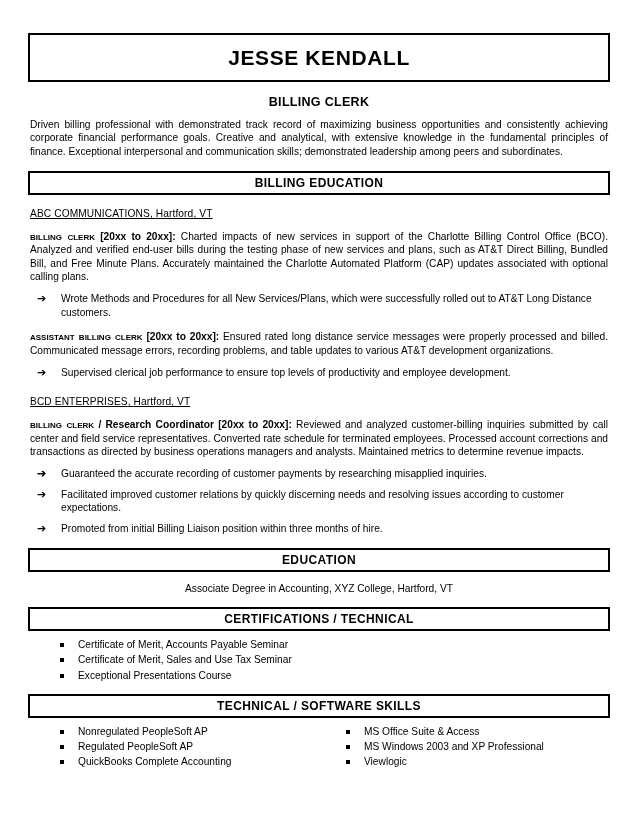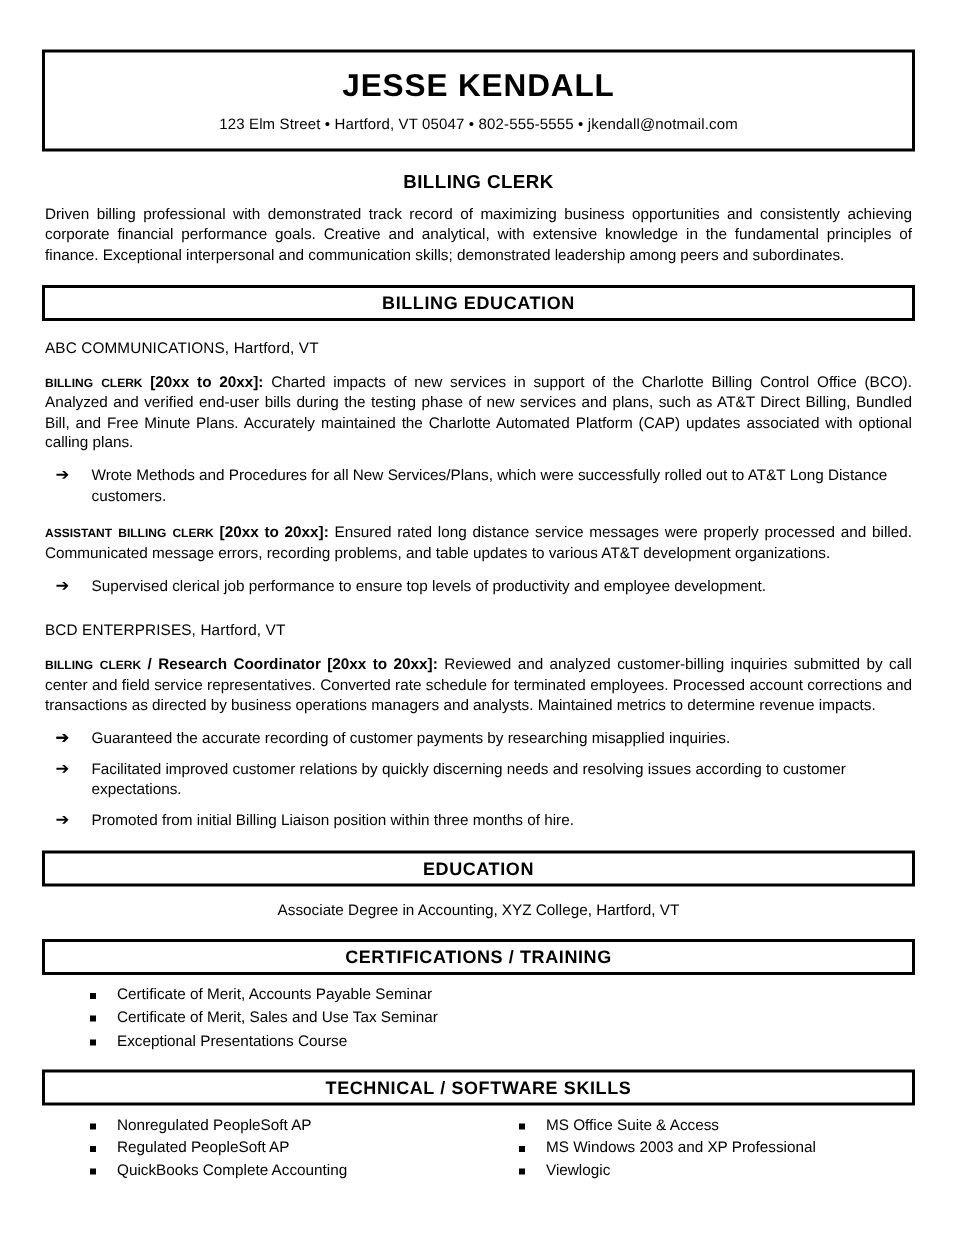--- a/index.html
+++ b/index.html
@@ -162,7 +162,6 @@
 
   <div class="name-box">
     <div class="name">JESSE KENDALL</div>
-    <div class="contact">123 Elm Street • Hartford, VT 05047 • 802-555-5555 • jkendall@notmail.com</div>
   </div>
 
   <div class="job-title">BILLING CLERK</div>

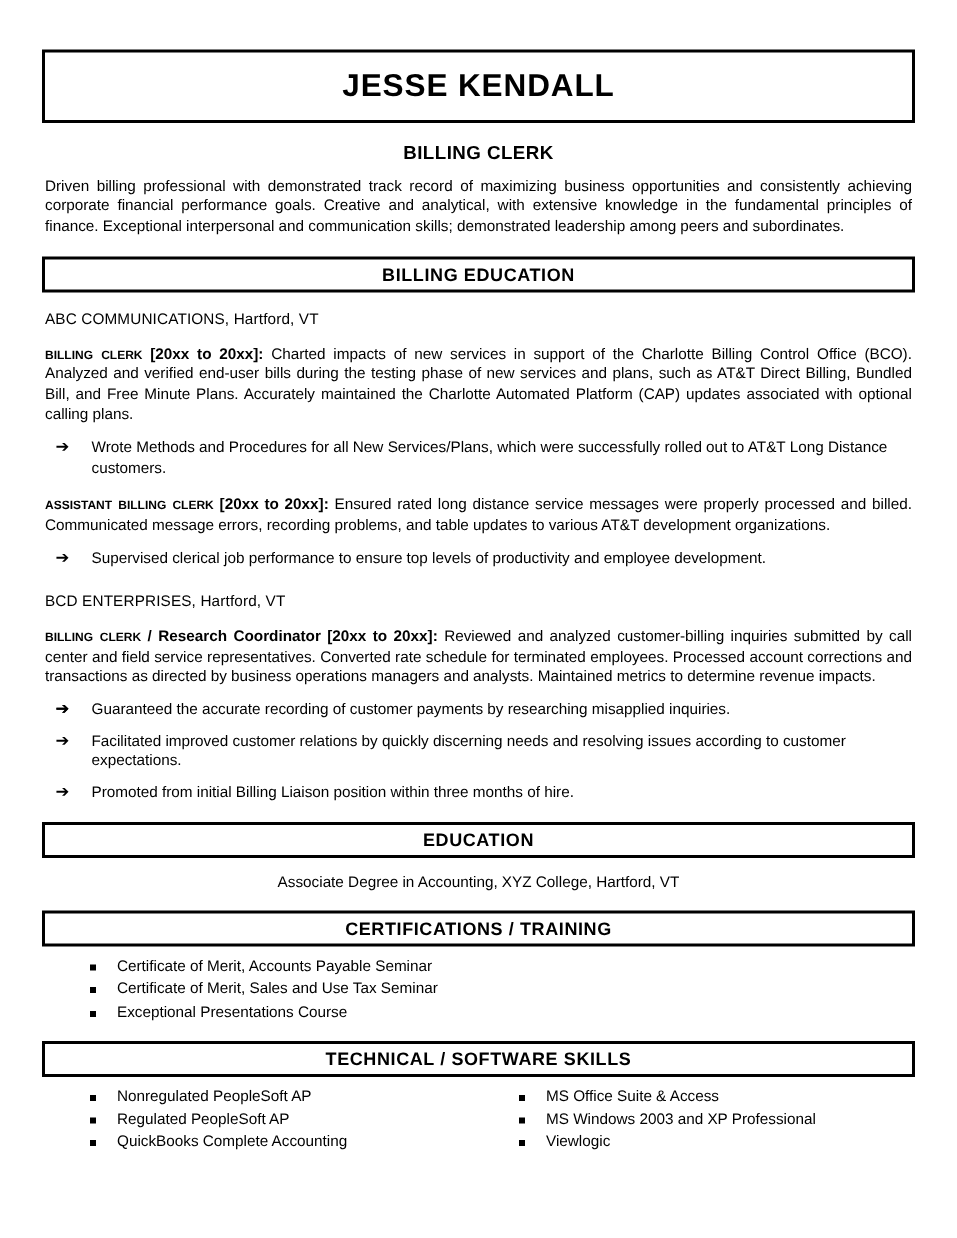--- a/index.html
+++ b/index.html
@@ -71,6 +71,7 @@
     font-size: 10.2px;
     margin: 13px 0 0 2px;
     letter-spacing: 0.1px;
+    text-decoration: underline;
   }
   .company .co-name { }
   .role-para {

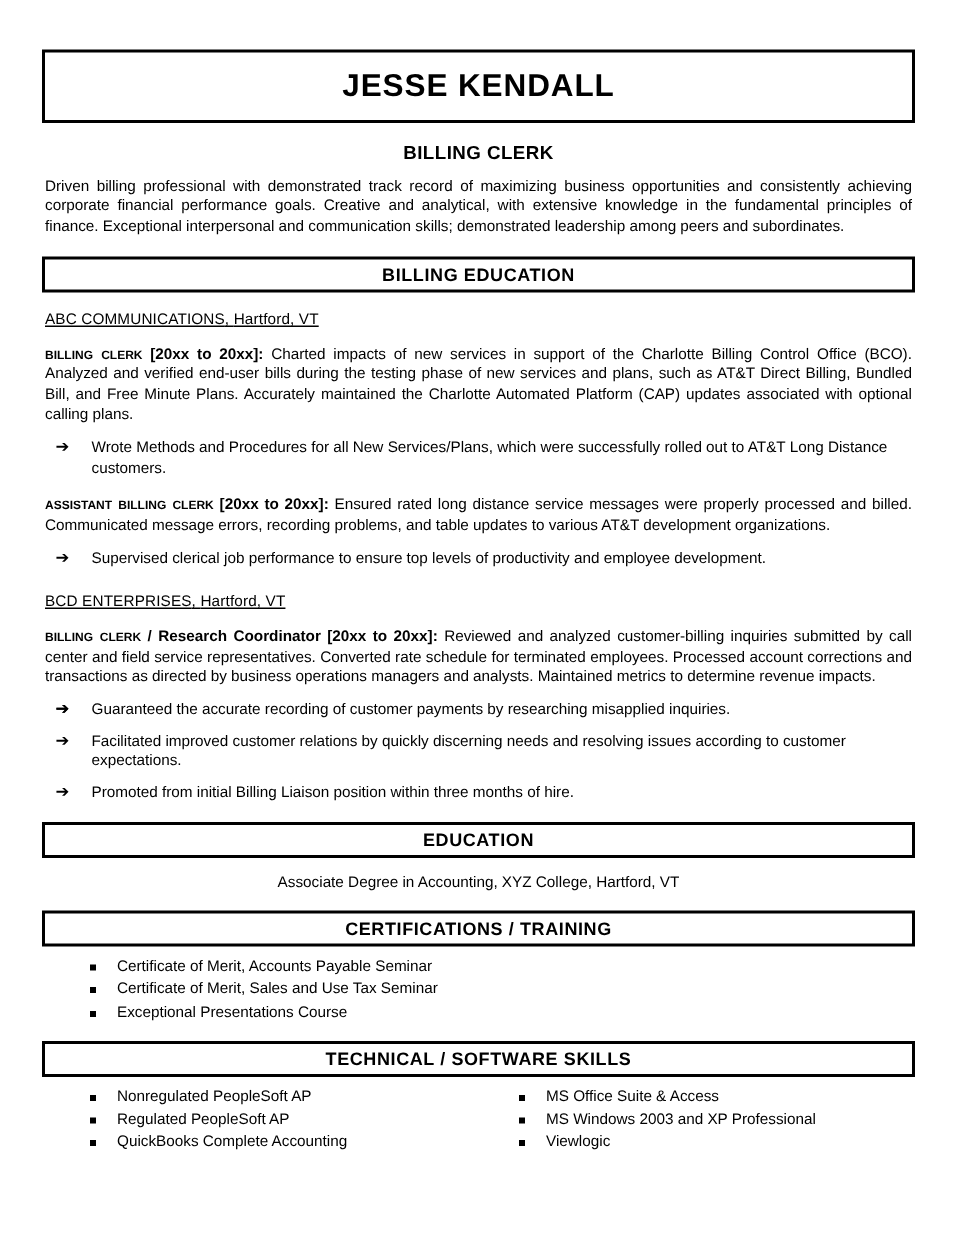--- a/index.html
+++ b/index.html
@@ -225,7 +225,7 @@
   <div class="section-bar">EDUCATION</div>
   <div class="center-line">Associate Degree in Accounting, XYZ College, Hartford, VT</div>
 
-  <div class="section-bar">CERTIFICATIONS / TRAINING</div>
+  <div class="section-bar">CERTIFICATIONS / TECHNICAL</div>
   <div class="two-col">
     <div class="col left">
       <ul class="sq-list">

